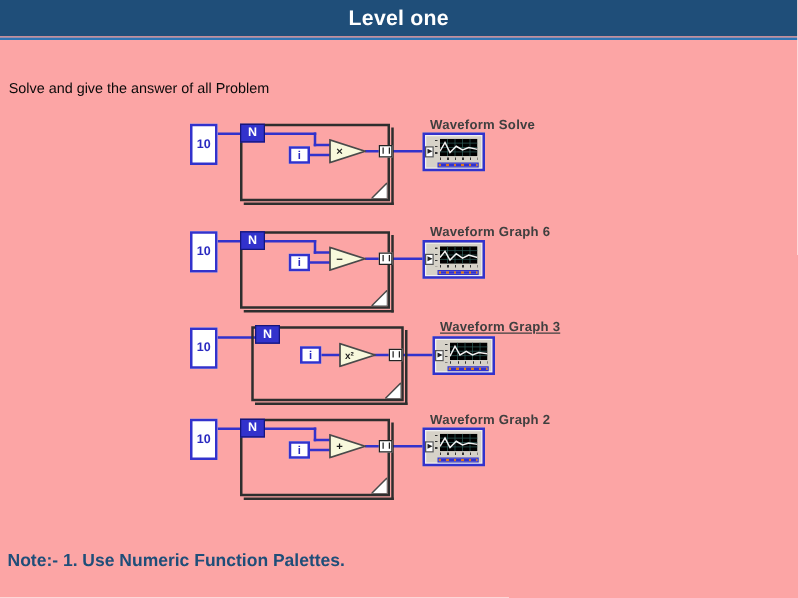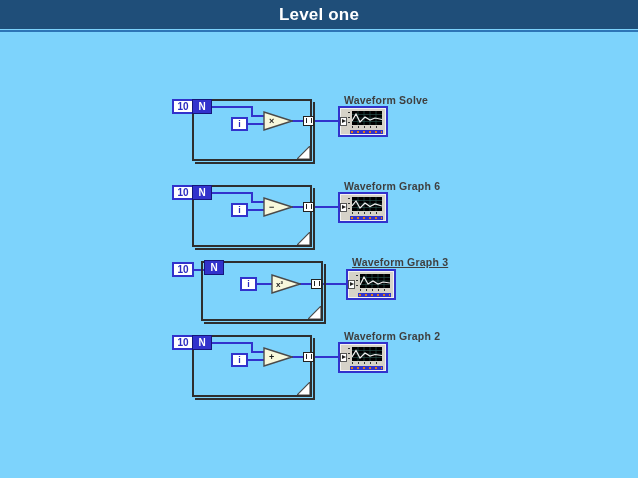--- a/index.html
+++ b/index.html
@@ -5,7 +5,7 @@
   html,body { margin:0; padding:0; background:#fff; }
   #slide {
     position:relative; width:638px; height:478px; overflow:hidden;
-    background:#7dd3fc; font-family:"Liberation Sans", sans-serif;
+    background:#fca5a5; font-family:"Liberation Sans", sans-serif;
   }
   
   .hdr { position:absolute; top:0; left:0; width:638px; height:29px; background:#1f4e79; }

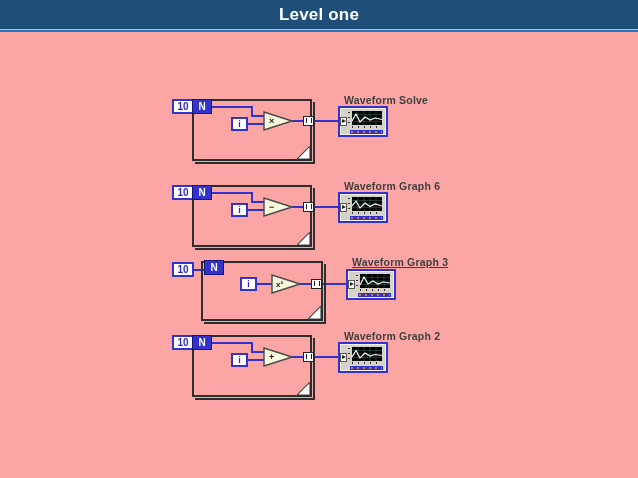--- a/index.html
+++ b/index.html
@@ -89,6 +89,7 @@
   </div>
   <div class="hdr-line"></div>
 
+  <div class="intro">Solve and give the answer of all Problem</div>
 
   <div class="row" style="top:94px">
     <div class="gl">Waveform Solve</div>

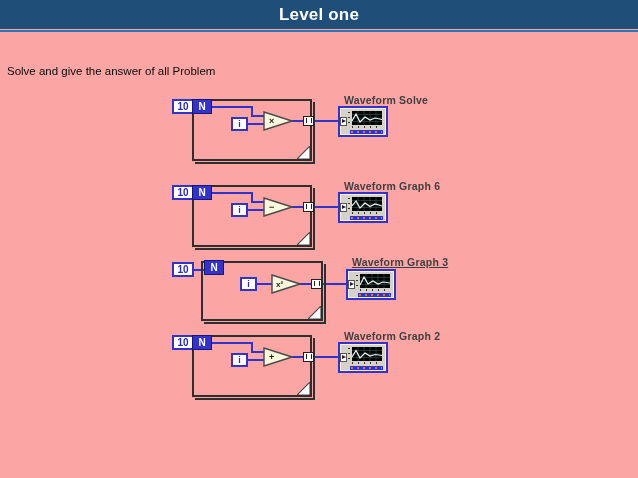--- a/index.html
+++ b/index.html
@@ -48,7 +48,7 @@
     background:repeating-linear-gradient(90deg,#e07818 0 2px, #3232cc 2px 6px); border:.5px solid #3232cc; }
   .gl { position:absolute; top:0; font-size:10.5px; font-weight:600; color:#3f3f3f; letter-spacing:.2px; }
   
-  .c10 { left:152px; top:5px; width:22px; height:15px;margin-left:20px; }
+  .c10 { left:152px; top:5px; width:22px; height:33px; }
   .nt  { left:192px; top:5px; width:20px; height:15px; }
   .fr  { left:192px; top:5px; width:120px; height:62px; }
   .sh  { left:195px; top:8px; width:120px; height:62px; }

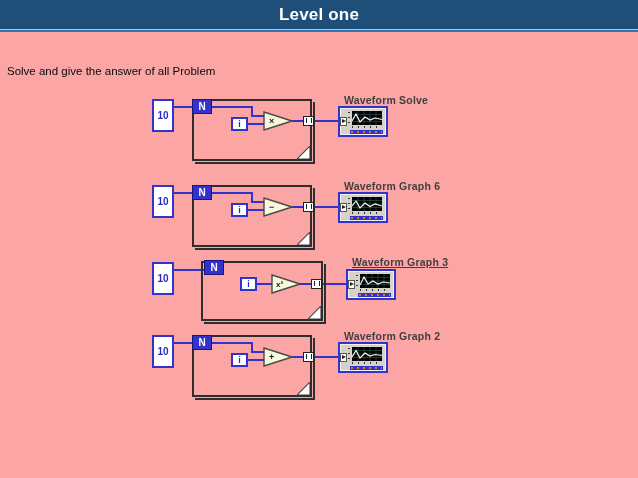--- a/index.html
+++ b/index.html
@@ -233,6 +233,7 @@
     </div>
   </div>
 
+  <div class="note-l1">Note:- 1. Use Numeric Function Palettes.</div>
 
 </div>
 

